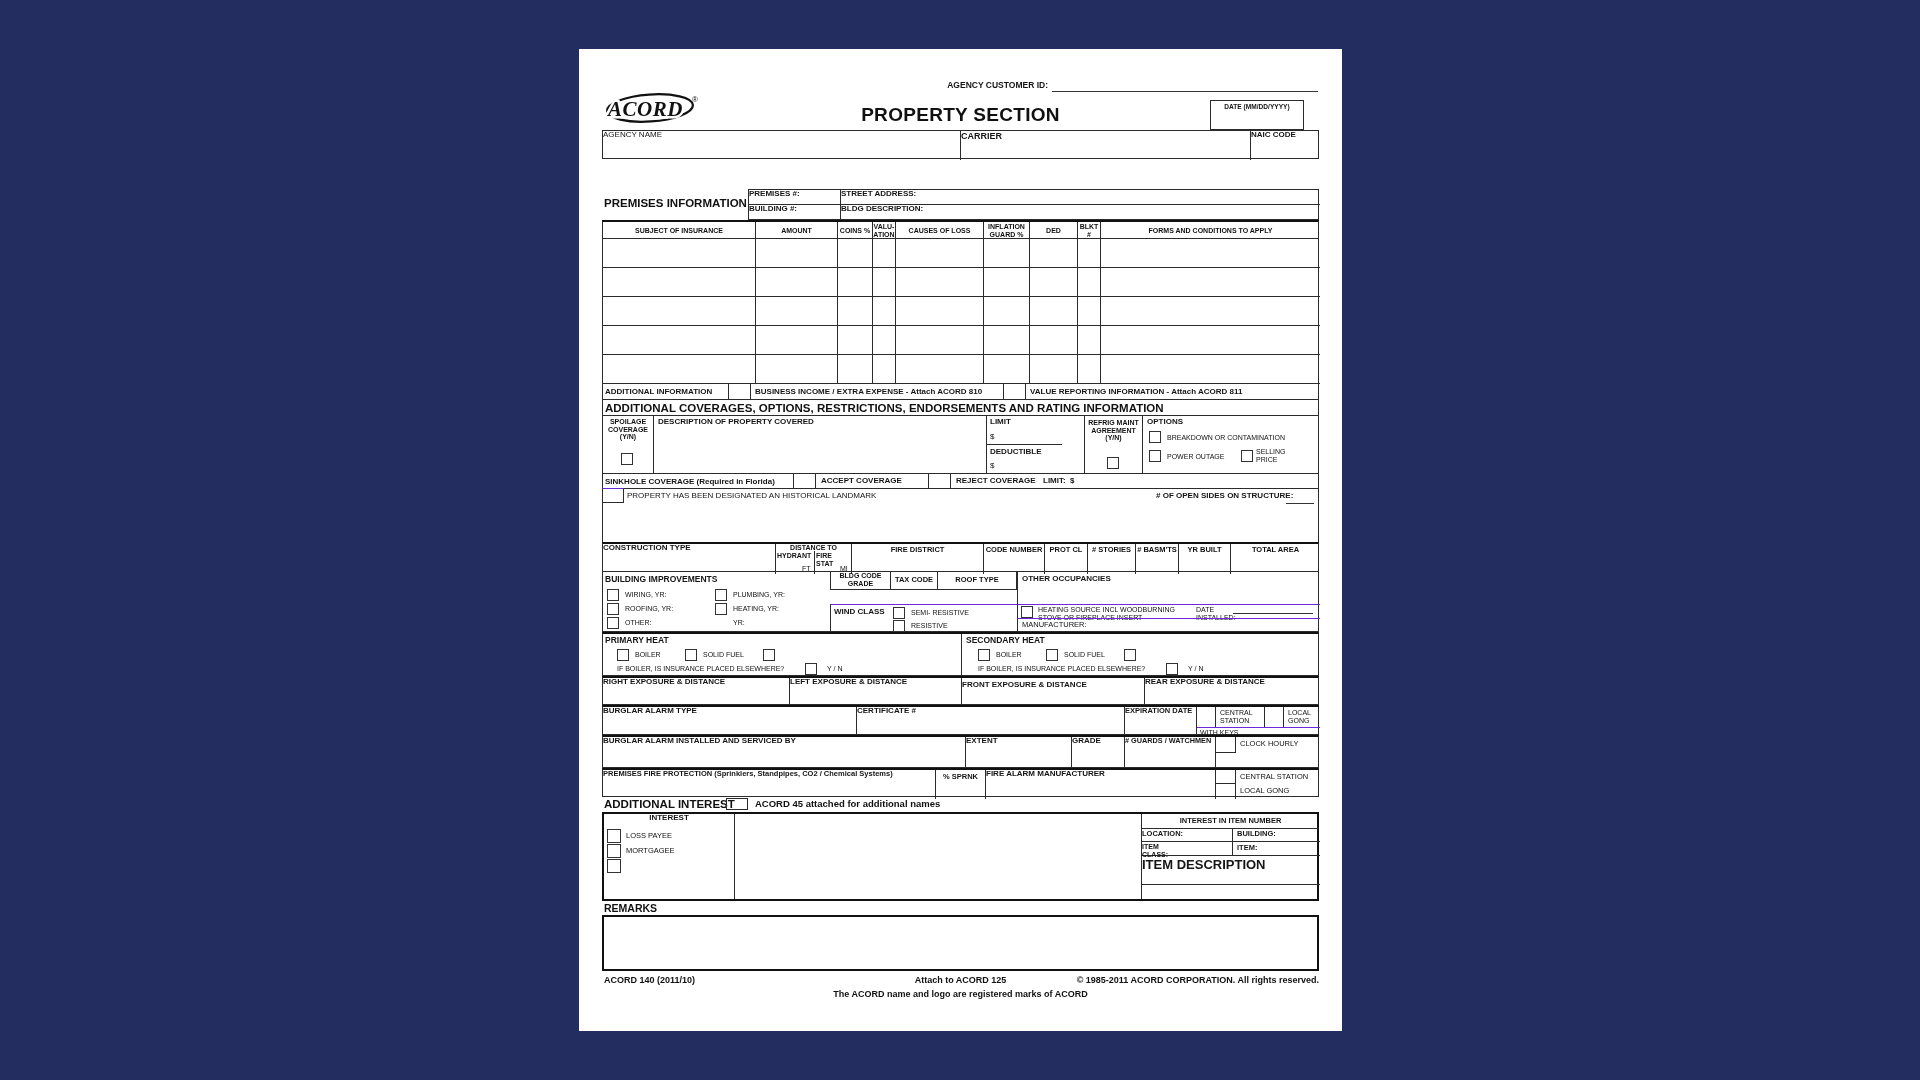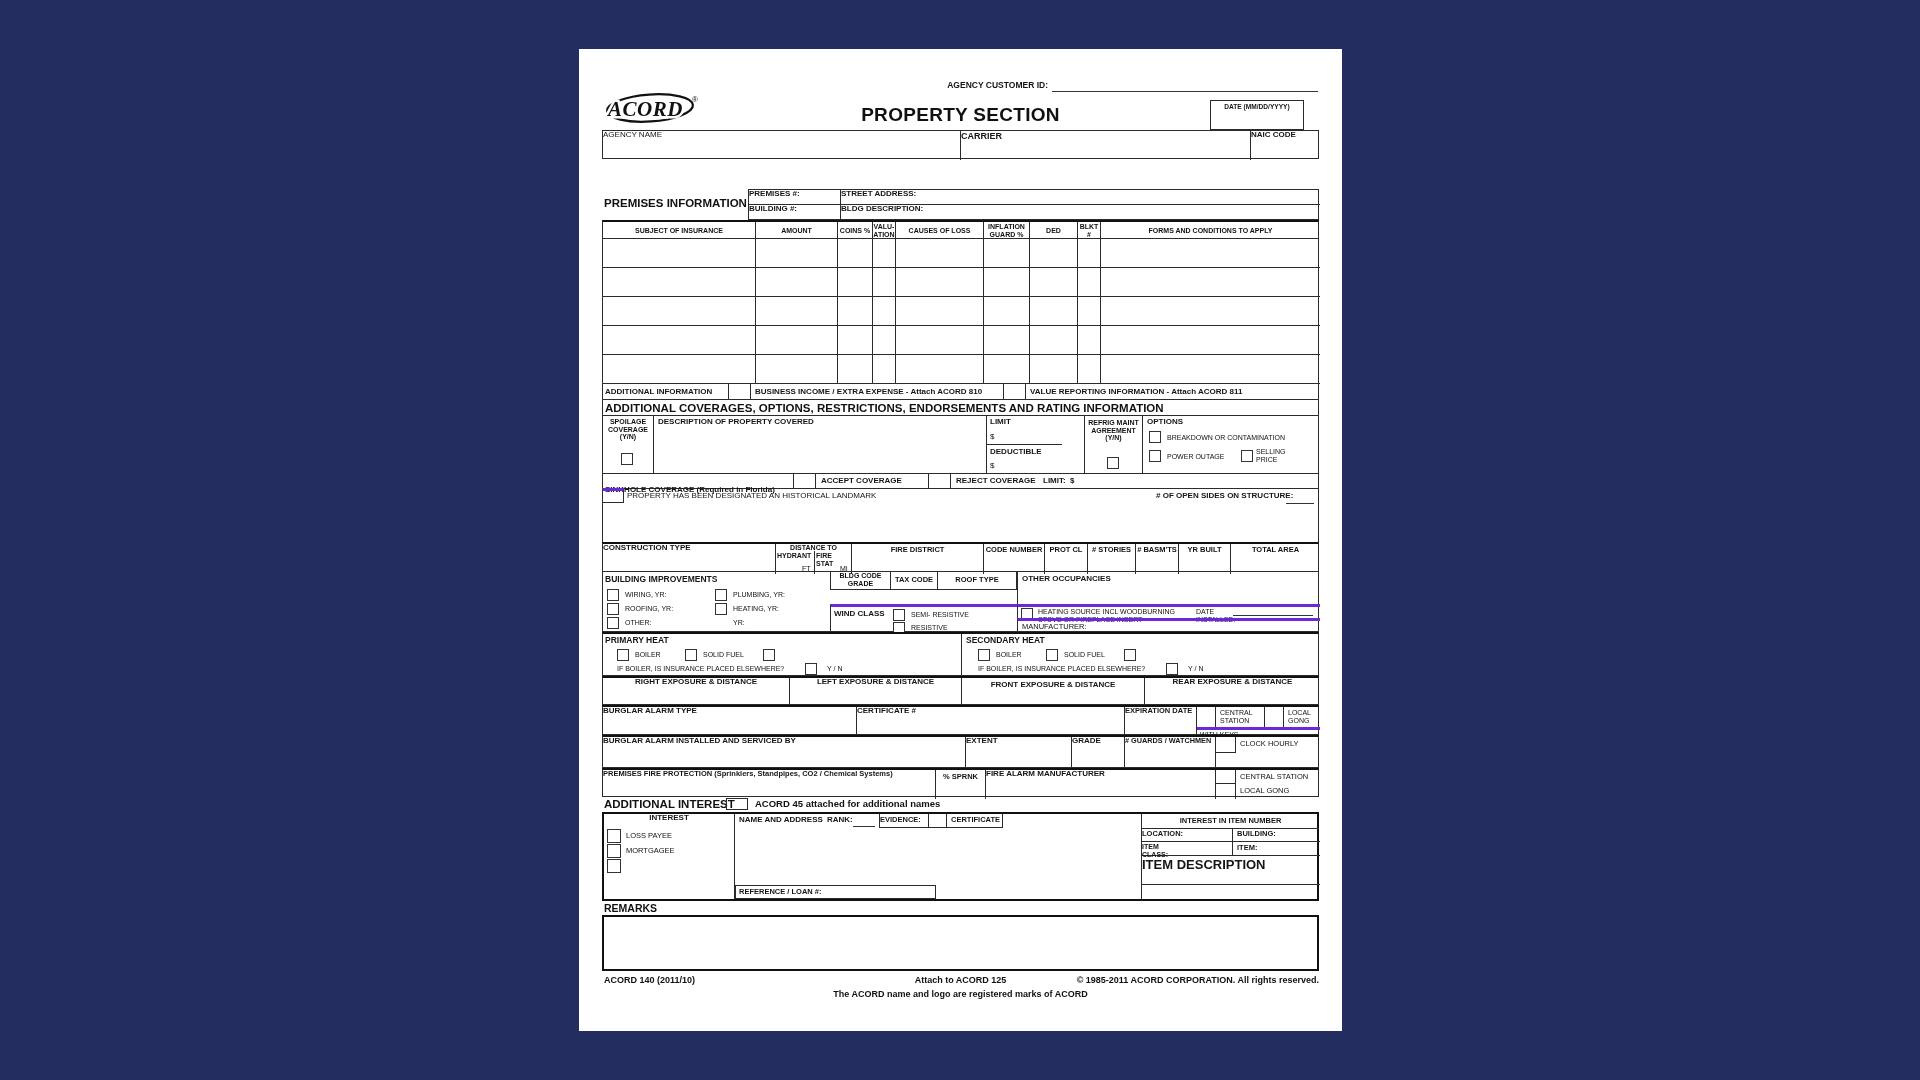--- a/index.html
+++ b/index.html
@@ -196,7 +196,7 @@
   </div>
 
   <div class="cellrow bl br bb" style="left:0;top:425px;width:717px;height:15px;">
-    <div class="abs lab bold" style="left:2px;top:12px;">SINKHOLE COVERAGE (Required in Florida)</div>
+    <div class="abs lab bold" style="left:2px;top:4px;">SINKHOLE COVERAGE (Required in Florida)</div>
     <div class="abs bl br" style="left:190px;top:0;width:23px;height:15px;"></div>
     <div class="abs lab bold" style="left:218px;top:3px;">ACCEPT COVERAGE</div>
     <div class="abs bl br" style="left:325px;top:0;width:23px;height:15px;"></div>

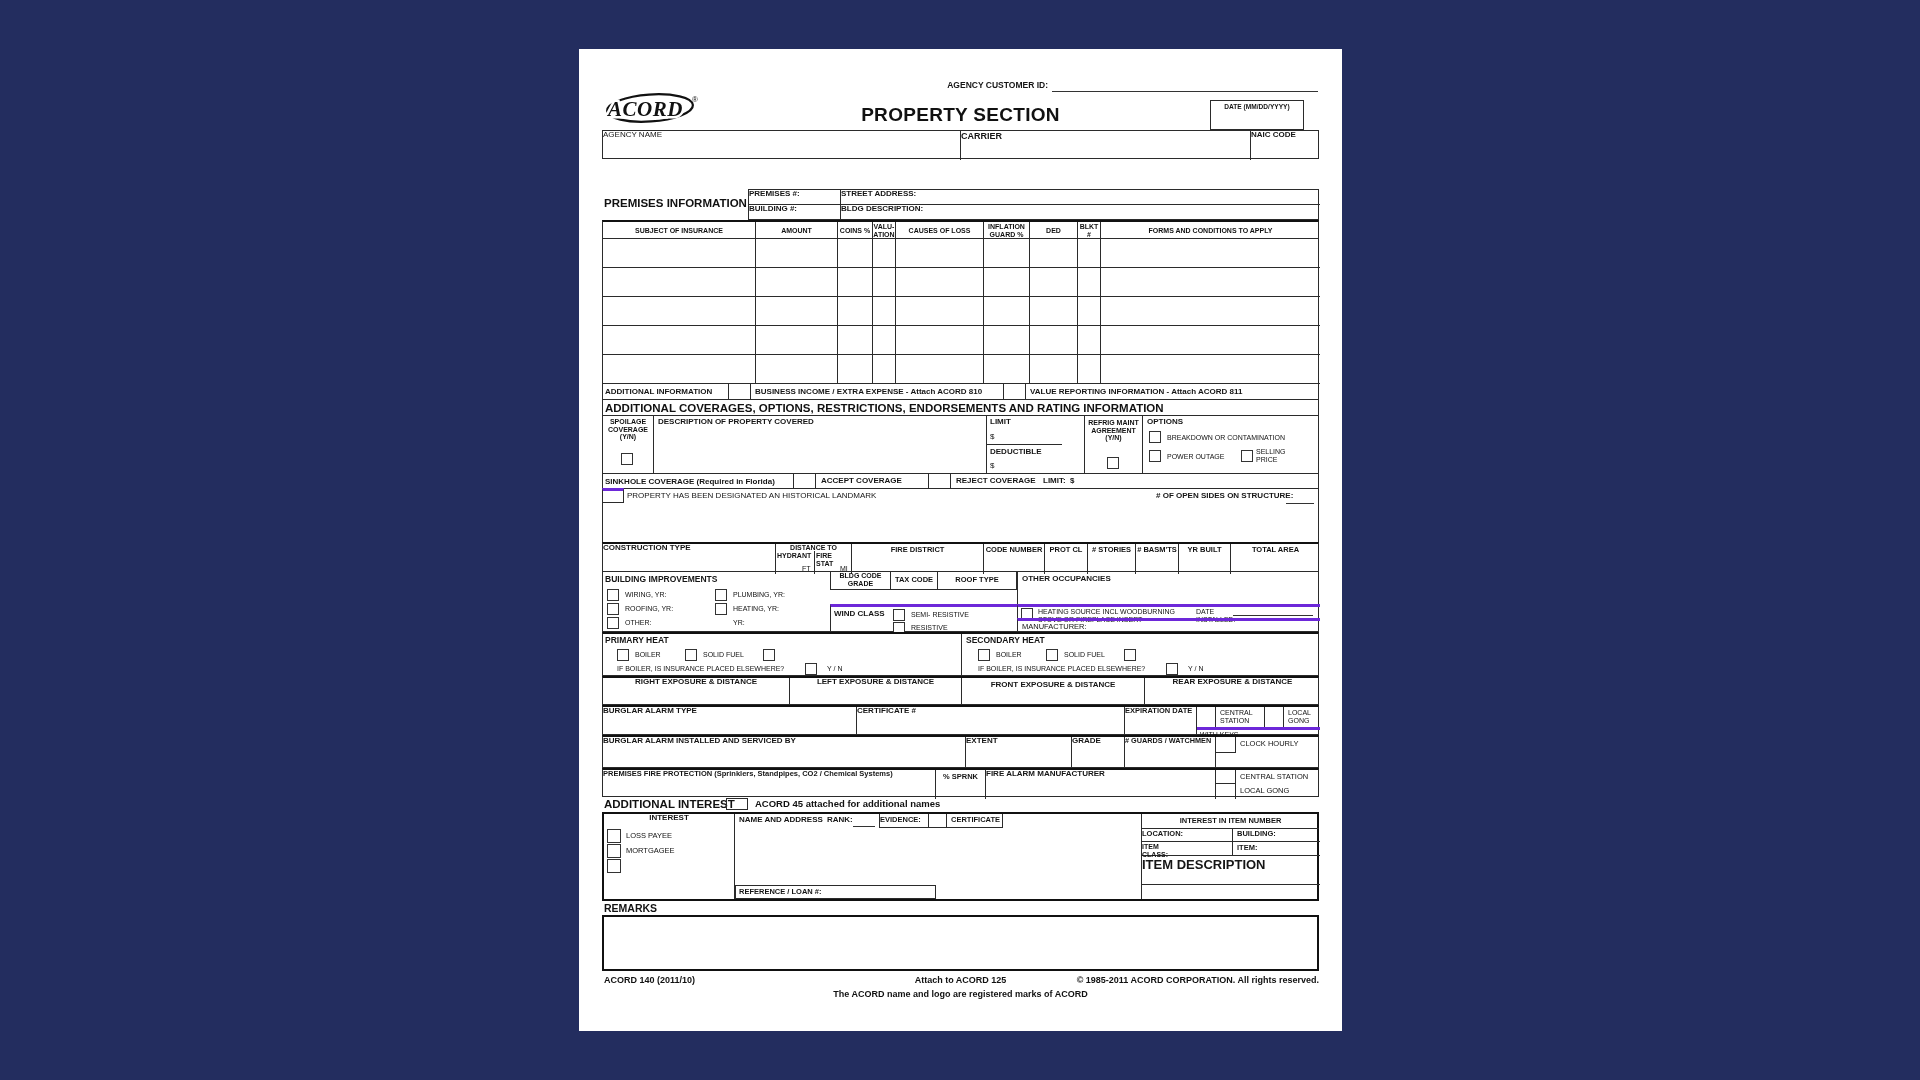--- a/index.html
+++ b/index.html
@@ -12,7 +12,7 @@
   .b{border:1px solid #2b2b2b;}
   .bl{border-left:1px solid #2b2b2b;}
   .br{border-right:1px solid #2b2b2b;}
-  .bt{border-top:3px solid #6d28d9;padding-left:20px;}
+  .bt{border-top:1px solid #6d28d9;padding-left:20px;}
   .bb{border-bottom:1px solid #2b2b2b;}
   .bt2{border-top:2px solid #111;}
   .pre{white-space:pre-line;}

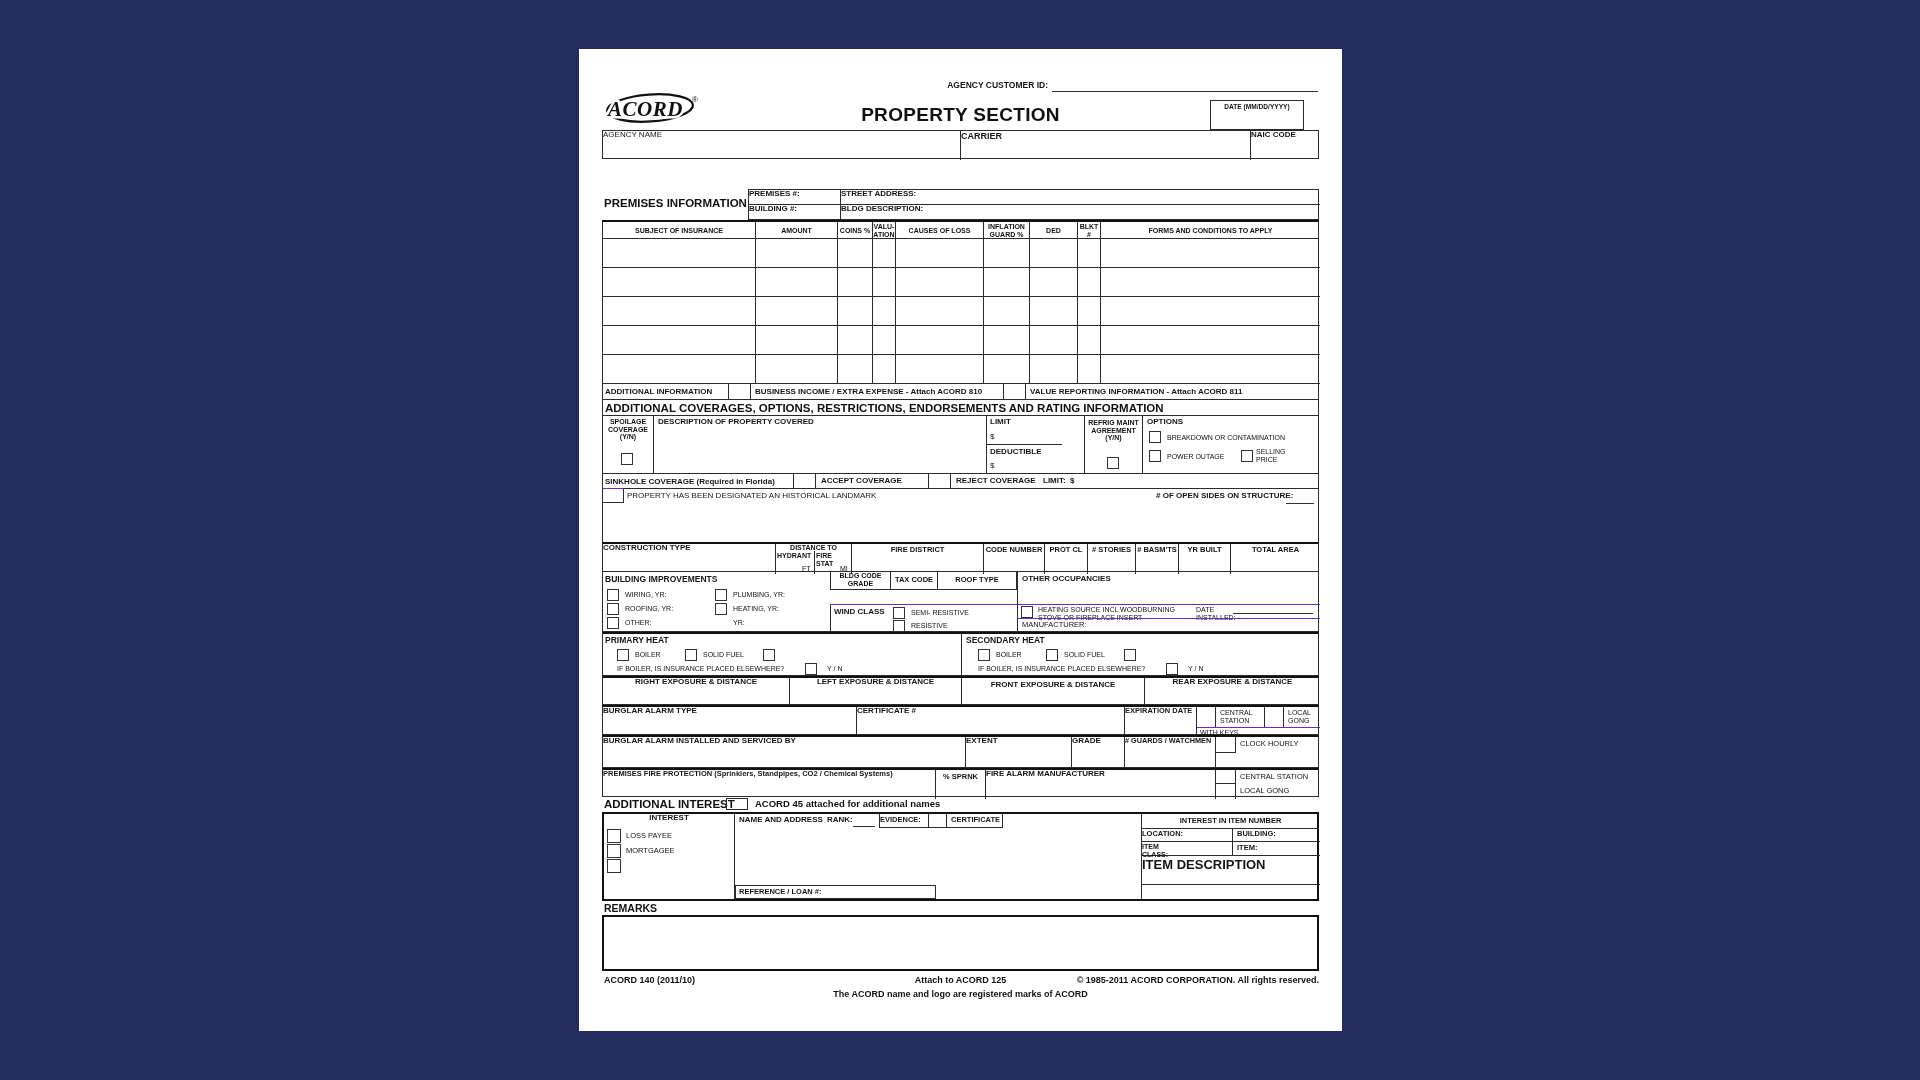--- a/index.html
+++ b/index.html
@@ -322,7 +322,7 @@
     </div>
   </div>
 
-  <div class="cellrow bt2 bl br bb" style="left:0;top:627px;width:717px;height:29px;text-align:center;">
+  <div class="cellrow bt2 bl br bb" style="left:0;top:627px;width:717px;height:29px;">
     <div class="abs br" style="left:0;top:0;width:187px;height:29px;">
       <div class="lab bold">RIGHT EXPOSURE &amp; DISTANCE</div>
     </div>

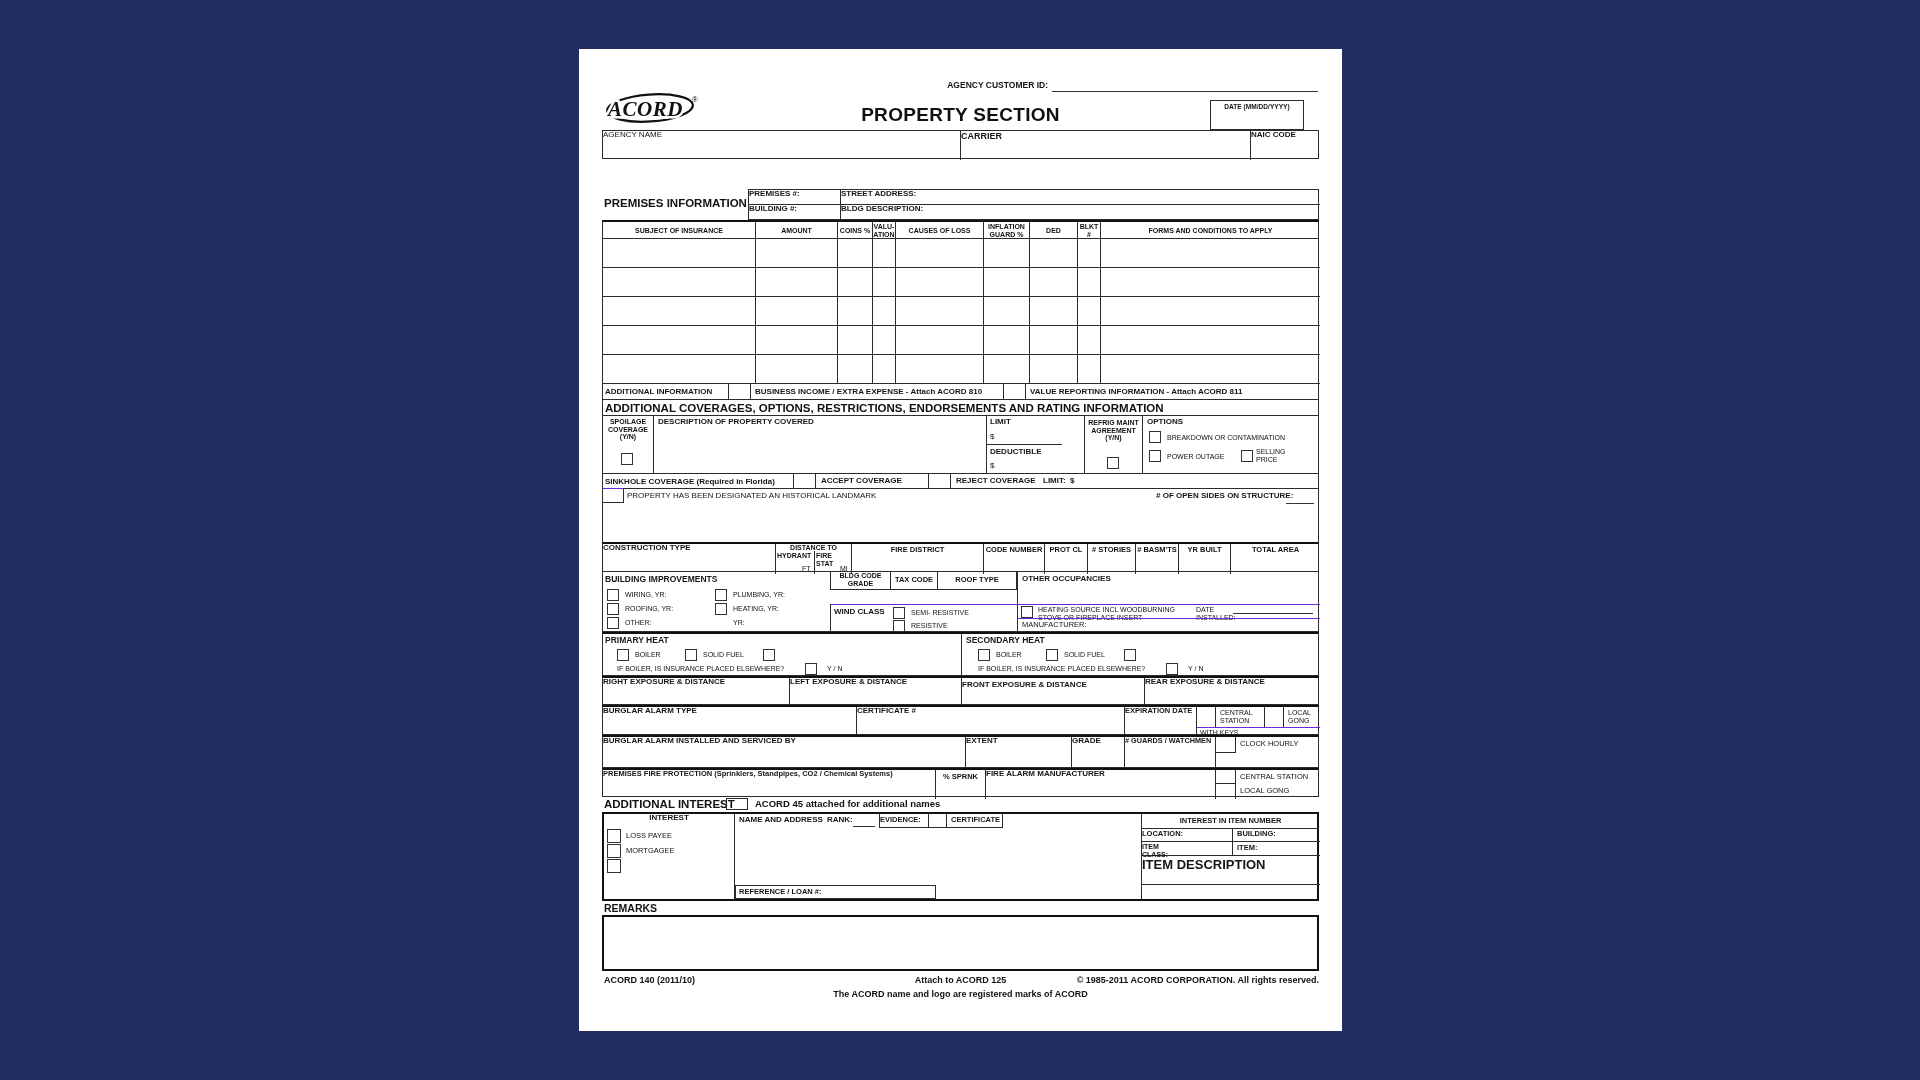--- a/index.html
+++ b/index.html
@@ -406,22 +406,6 @@
       <div class="abs lab7" style="left:22px;top:33px;font-size:7.5px;">MORTGAGEE</div>
       <span class="cb" style="left:3px;top:45px;width:14px;height:14px;"></span>
     </div>
-    <div class="abs" style="left:131px;top:0;width:406px;height:85px;">
-      <div class="abs lab bold" style="left:4px;top:2px;">NAME AND ADDRESS</div>
-      <div class="abs lab bold" style="left:92px;top:2px;">RANK:</div>
-      <div class="uline" style="left:118px;top:2px;width:22px;"></div>
-      <div class="abs bl br bb" style="left:144px;top:0;width:50px;height:14px;">
-        <div class="lab bold" style="font-size:7.5px;padding-top:2px;">EVIDENCE:</div>
-      </div>
-      <div class="abs br bb" style="left:194px;top:0;width:18px;height:14px;"></div>
-      <div class="abs br bb" style="left:212px;top:0;width:56px;height:14px;">
-        <div class="lab bold" style="font-size:7.5px;padding-top:2px;padding-left:4px;">CERTIFICATE</div>
-      </div>
-      <div class="abs bb" style="left:268px;top:0;width:0px;height:14px;"></div>
-      <div class="abs b" style="left:0px;top:71px;width:201px;height:14px;">
-        <div class="lab bold" style="font-size:7.5px;padding:2px 0 0 3px;">REFERENCE / LOAN #:</div>
-      </div>
-    </div>
     <div class="abs bl" style="left:537px;top:0;width:178px;height:85px;">
       <div class="lab bold ctr bb" style="font-size:7.5px;padding-top:3px;height:11px;">INTEREST IN ITEM NUMBER</div>
       <div class="abs br" style="left:0;top:14px;width:91px;height:14px;border-bottom:1px solid #2b2b2b;">

